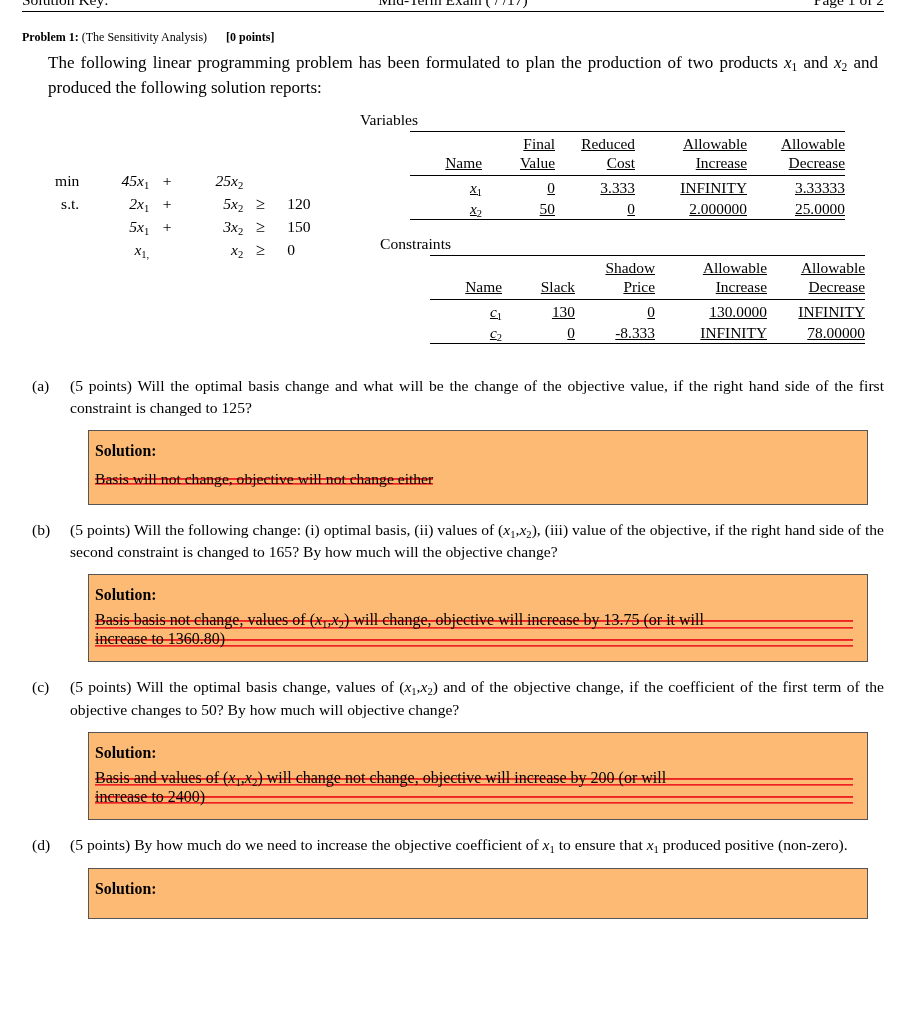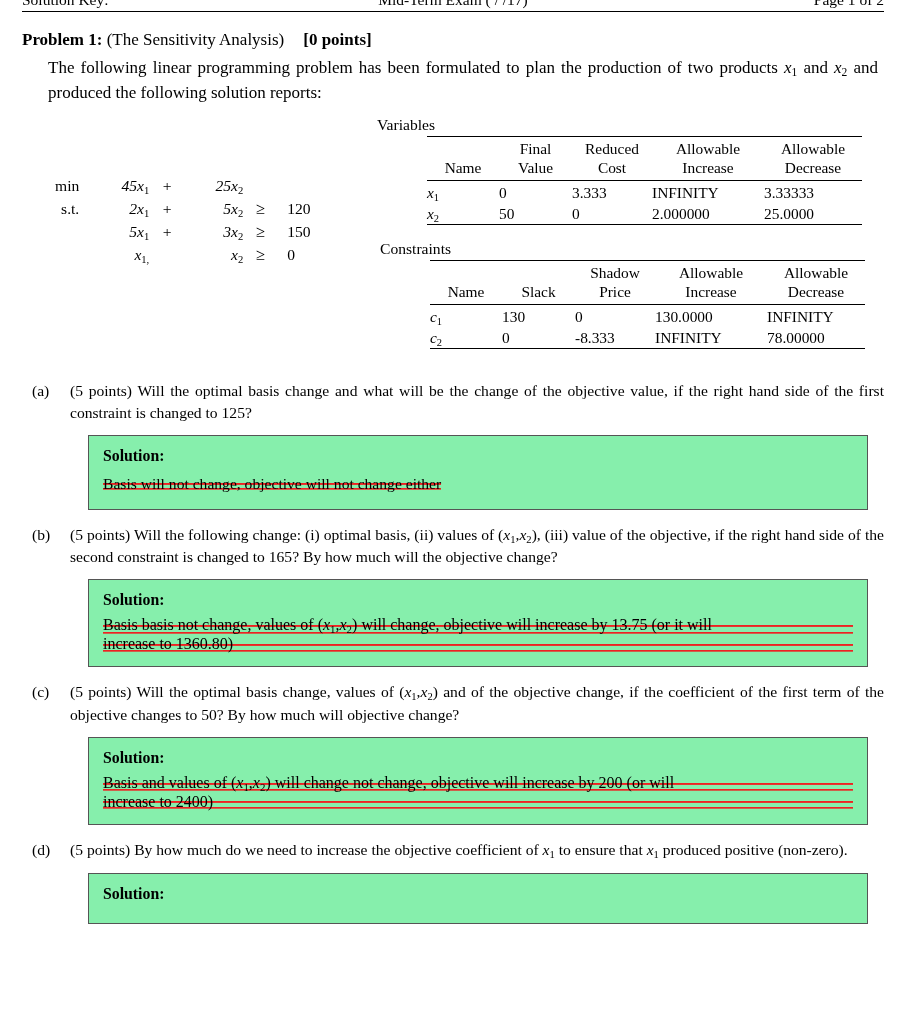--- a/index.html
+++ b/index.html
@@ -45,7 +45,7 @@
   }
 
   .problem-title {
-    font-size: 17px;
+    font-size: 12px;
     margin: 0 0 6px 0;
     white-space: nowrap;
   }

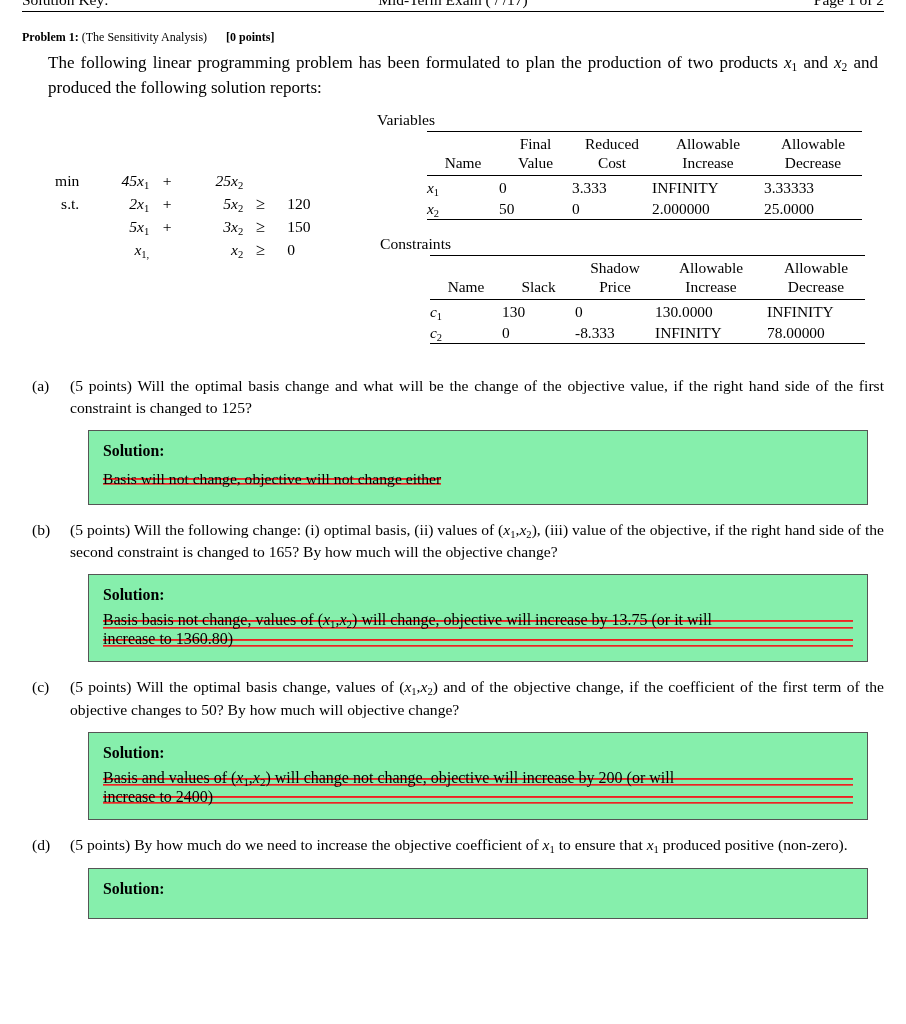--- a/index.html
+++ b/index.html
@@ -93,7 +93,7 @@
 
   
   .report { position: absolute; }
-  .report.vars { left: 355px; top: 4px; }
+  .report.vars { left: 338px; top: 4px; }
   .report.cons { left: 358px; top: 128px; }
   .report-caption {
     font-size: 15.6px;

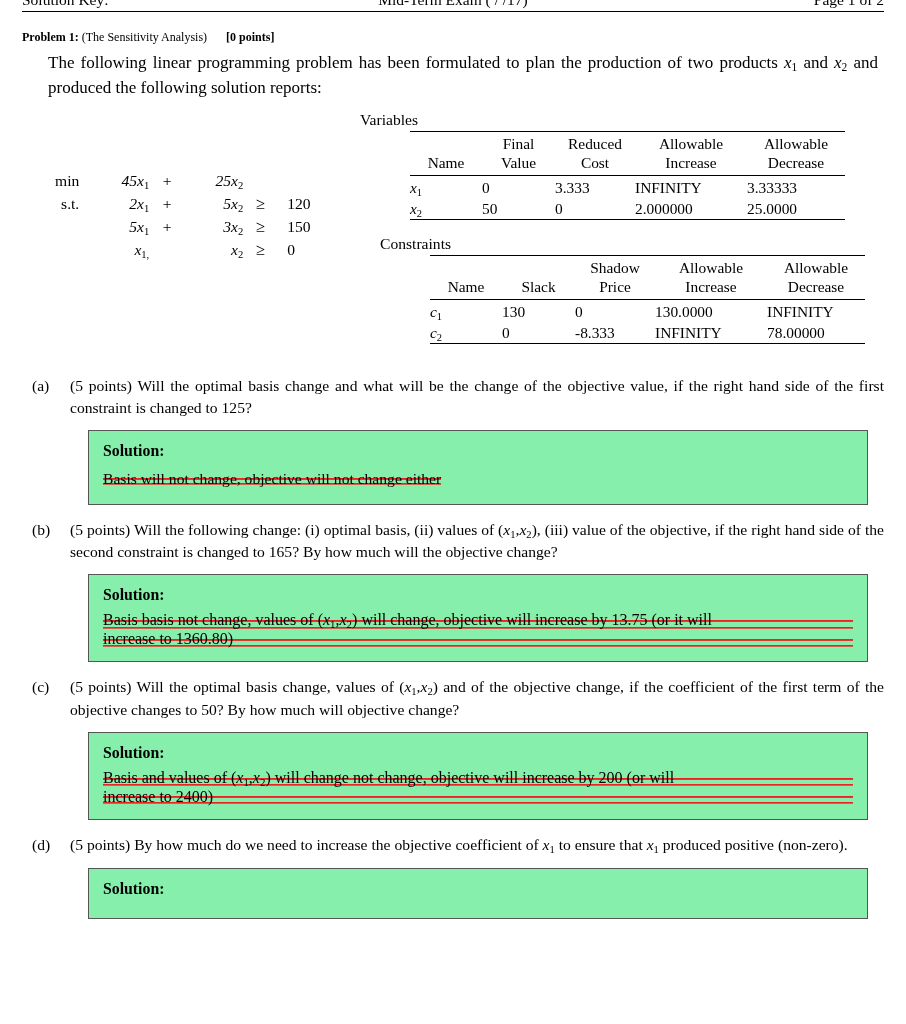--- a/index.html
+++ b/index.html
@@ -106,9 +106,11 @@
   }
   table.rpt th, table.rpt td {
     padding: 0.5px 0 0.5px 0;
+    text-align: right;
     white-space: nowrap;
     font-weight: normal;
     vertical-align: baseline;
+    text-decoration: underline;
   }
   table.rpt th { font-weight: normal; }
   table.rpt .col-name { width: 72px; }

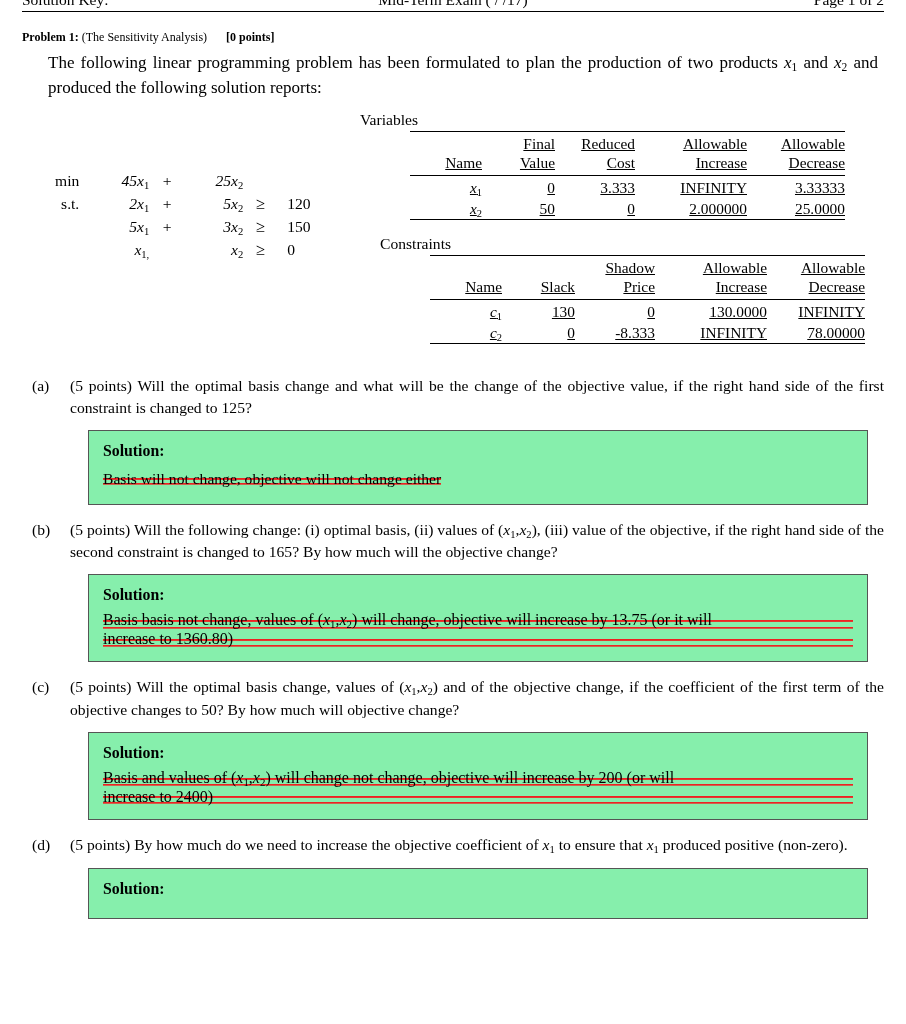--- a/index.html
+++ b/index.html
@@ -150,8 +150,8 @@
     margin: 11px 0 0 66px;
     width: 780px;
     border: 1.2px solid #555555;
-    background: #86efac;
-    padding: 11px 14px 13px 14px;
+    background: #fdba74;
+    padding: 11px 14px 13px 6px;
     box-shadow: 0 0 0 0 transparent;
   }
   .sol-label {

